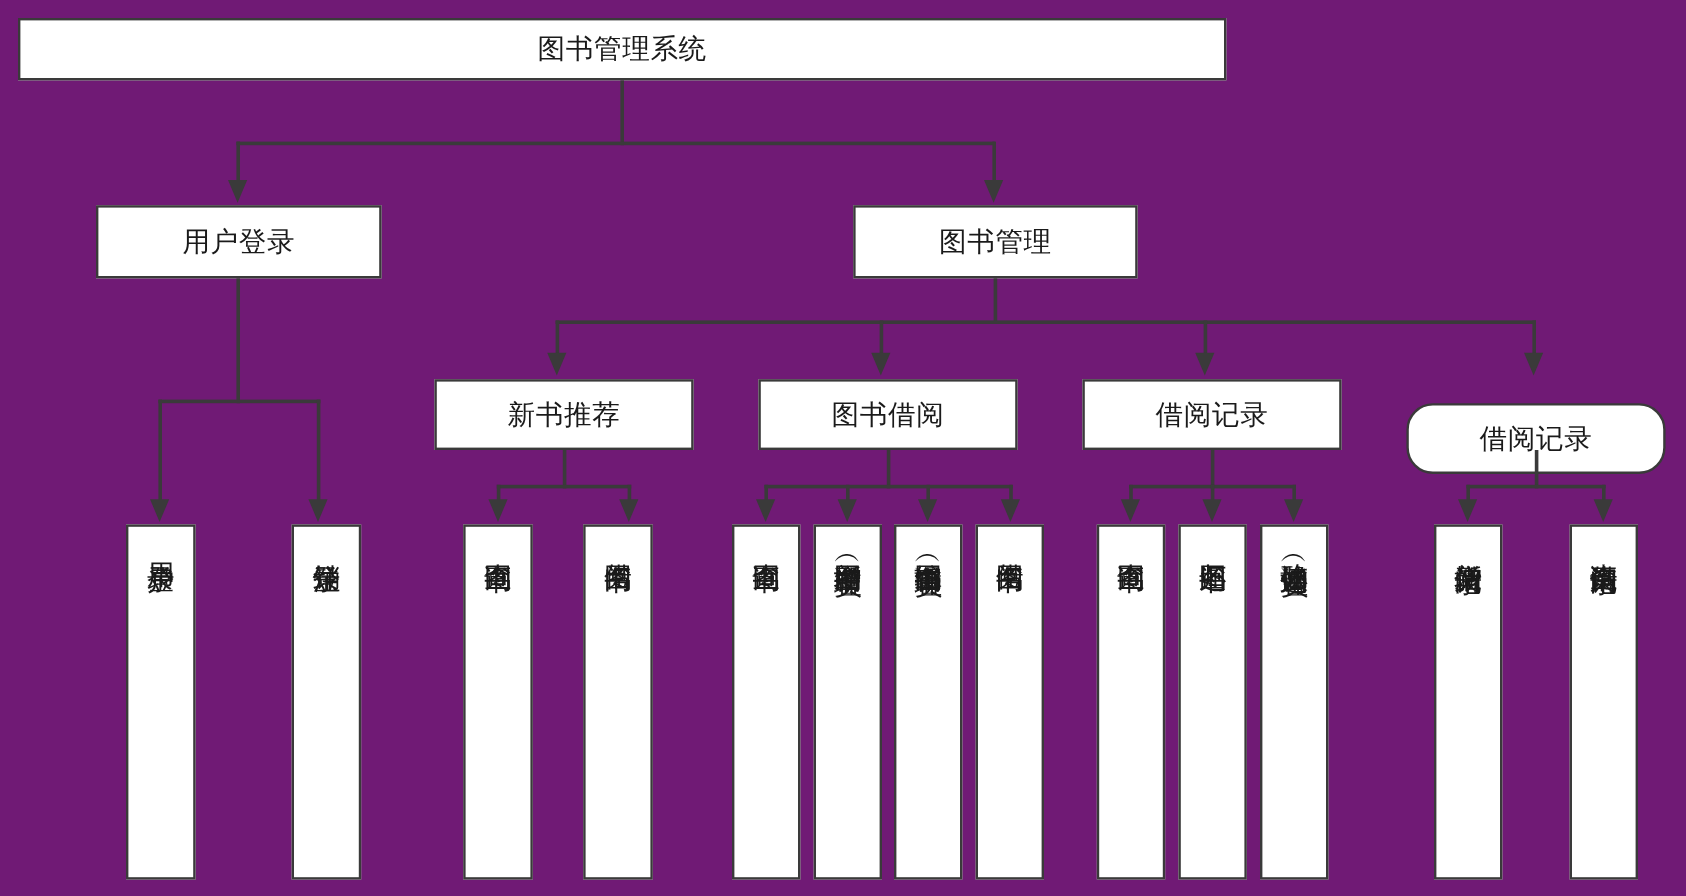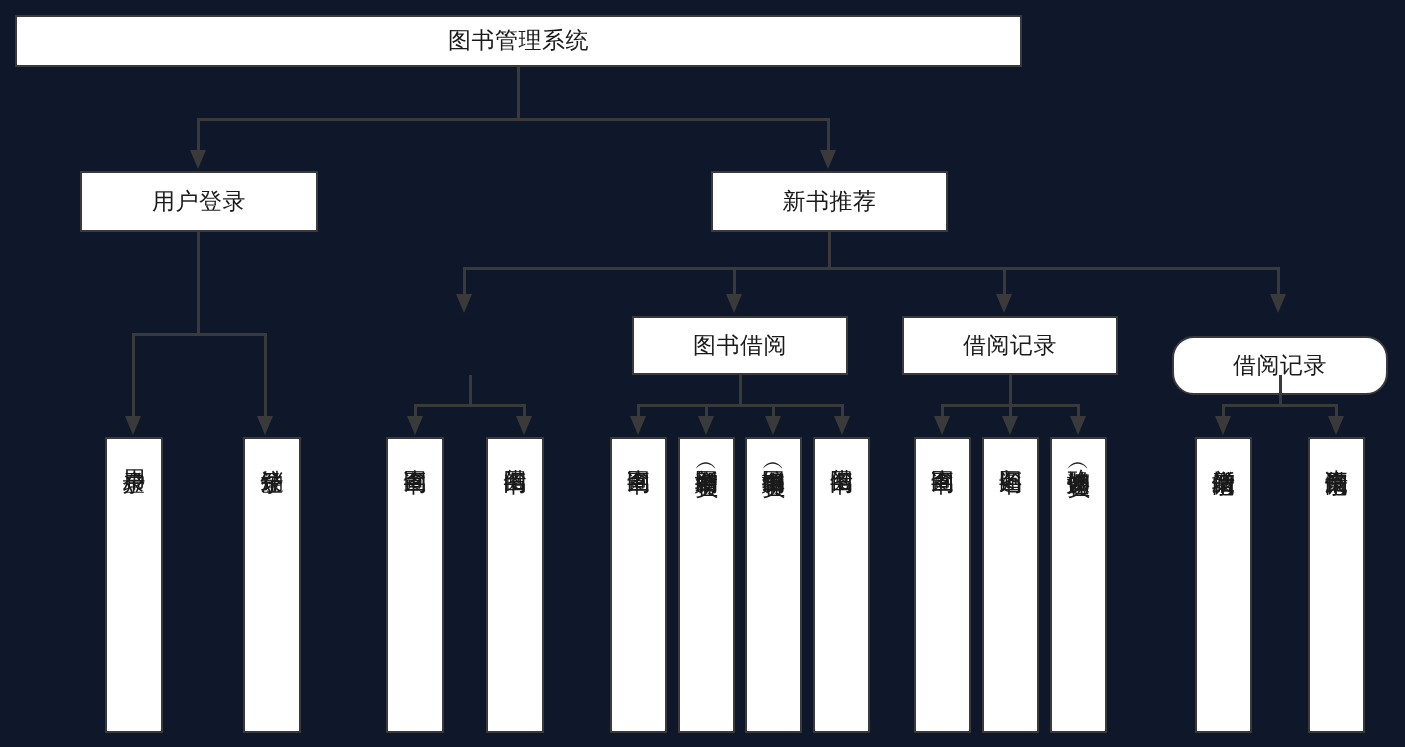--- a/index.html
+++ b/index.html
@@ -14,7 +14,7 @@
     position: relative;
     width: 1405px;
     height: 747px;
-    background: #0f172a;
+    background: #701a75;
     overflow: hidden;
   }
   .node {

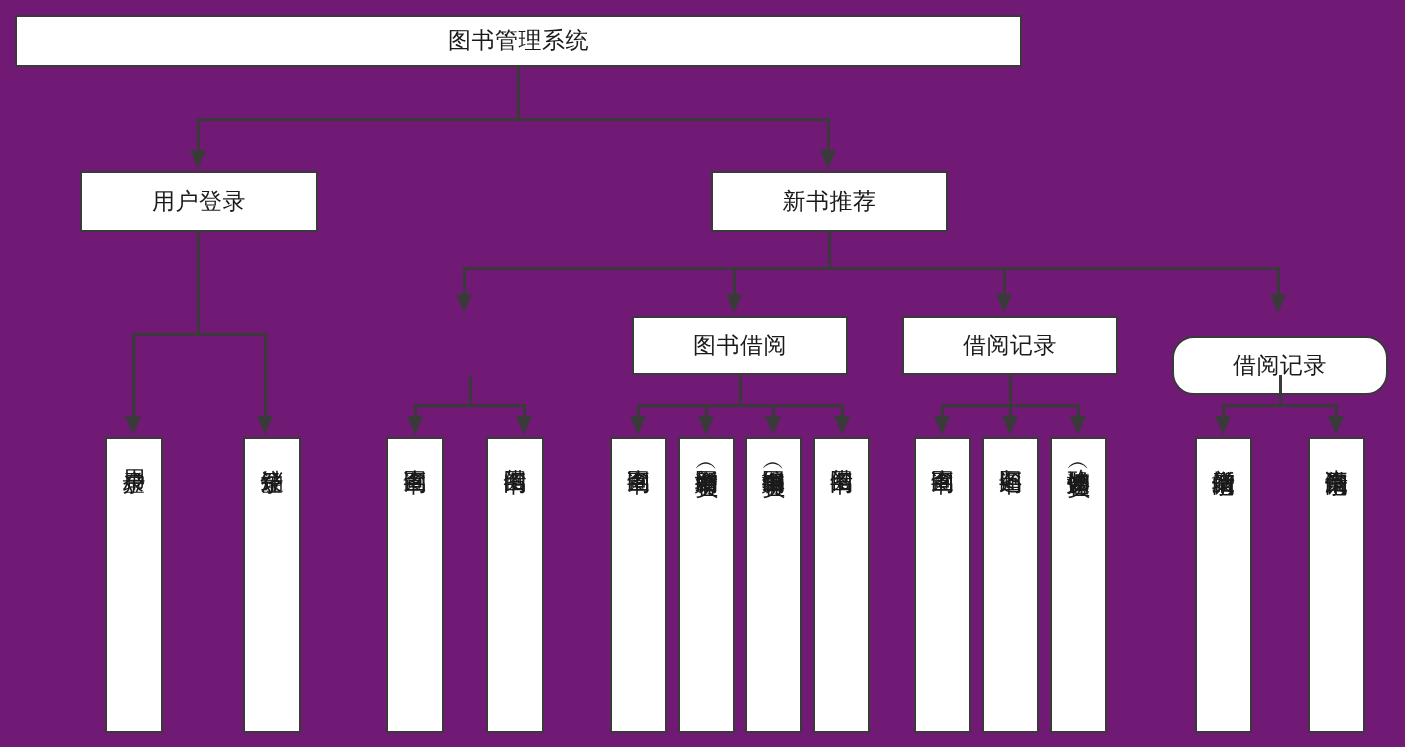--- a/index.html
+++ b/index.html
@@ -105,7 +105,7 @@
     <span class="label">用户登录</span>
   </div>
   <div class="node horiz" style="left:711px; top:171px; width:237px; height:61px;">
-    <span class="label">新书推荐</span>
+    <span class="label">图书管理</span>
   </div>
 
   <div class="vline" style="left:197px; top:232px; width:3px; height:104px;"></div>

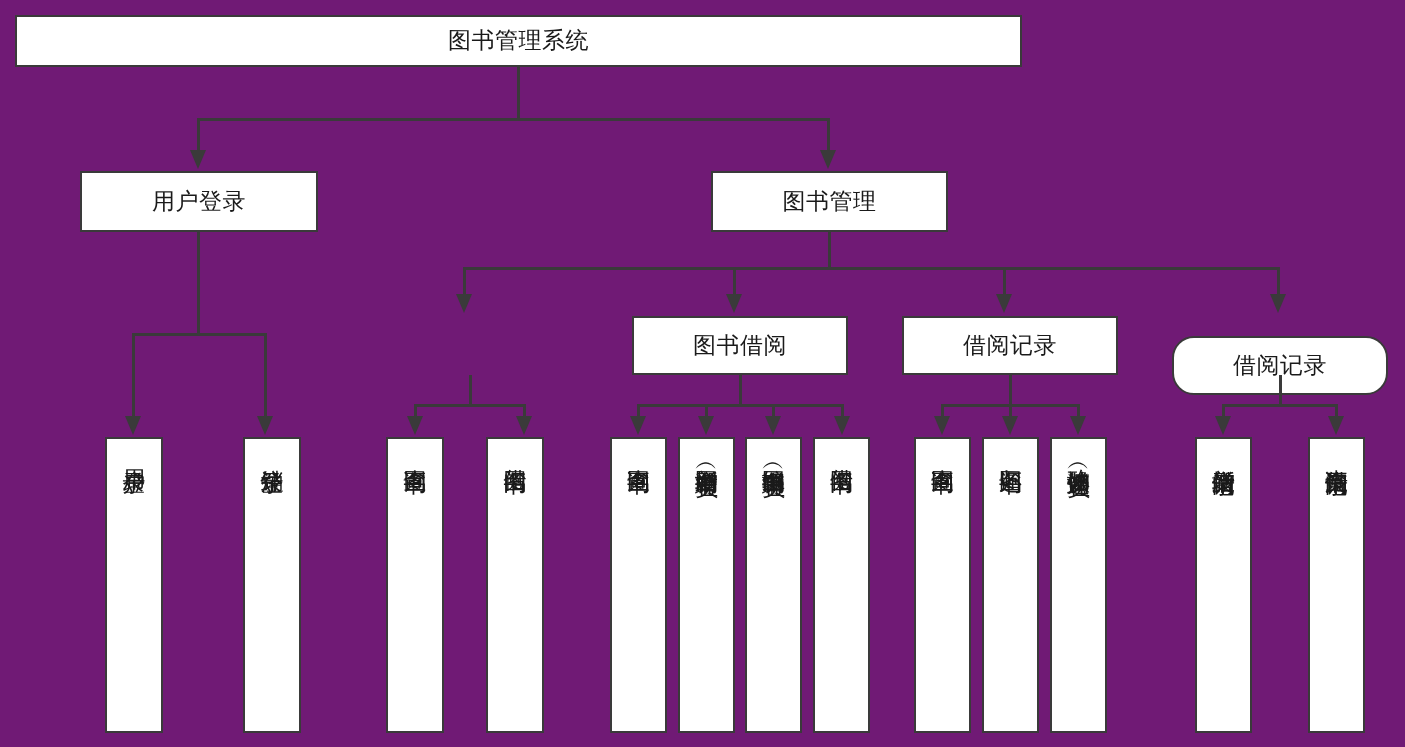--- a/index.html
+++ b/index.html
@@ -130,6 +130,9 @@
   <div class="vline" style="left:1277px; top:267px; width:3px; height:29px;"></div>
   <div class="arrow" style="left:1270px; top:294px;"></div>
 
+  <div class="node horiz" style="left:362px; top:316px; width:216px; height:59px;">
+    <span class="label">新书推荐</span>
+  </div>
   <div class="node horiz" style="left:632px; top:316px; width:216px; height:59px;">
     <span class="label">图书借阅</span>
   </div>

